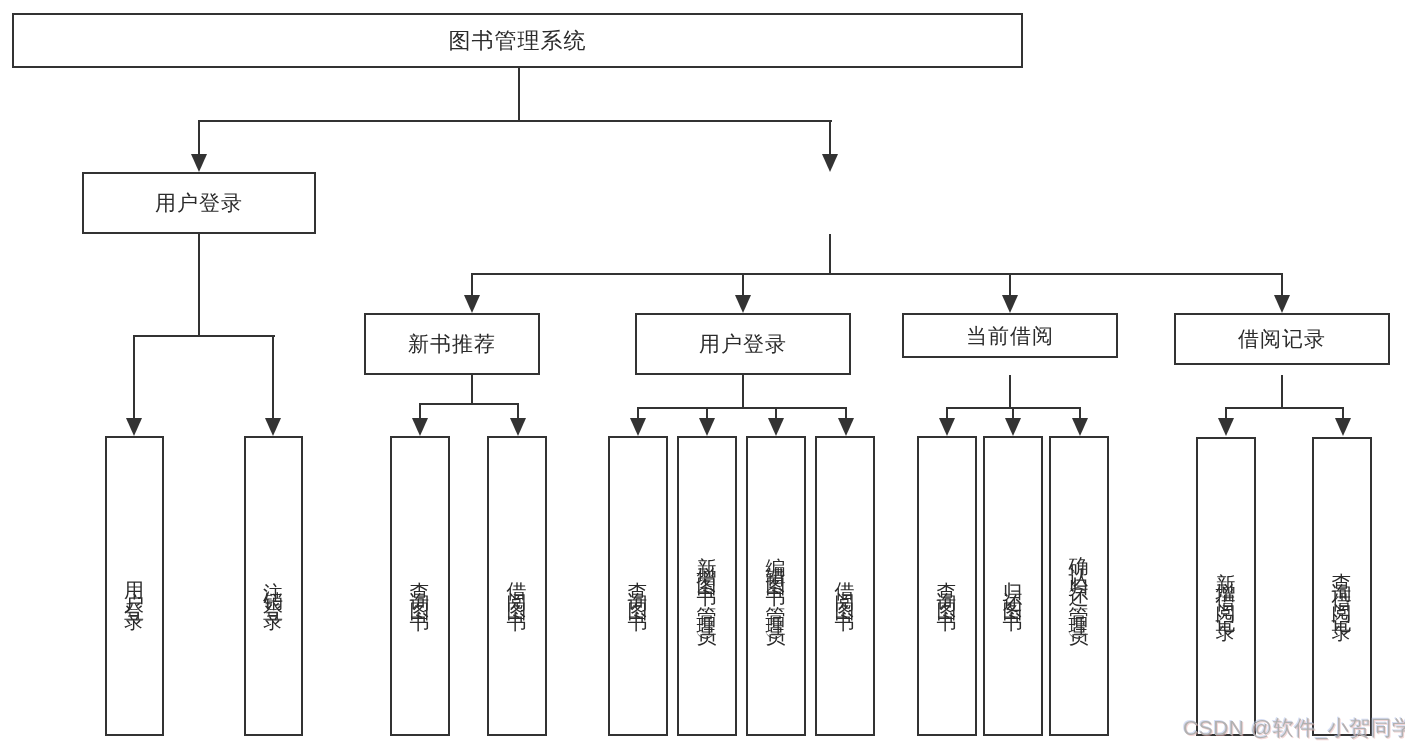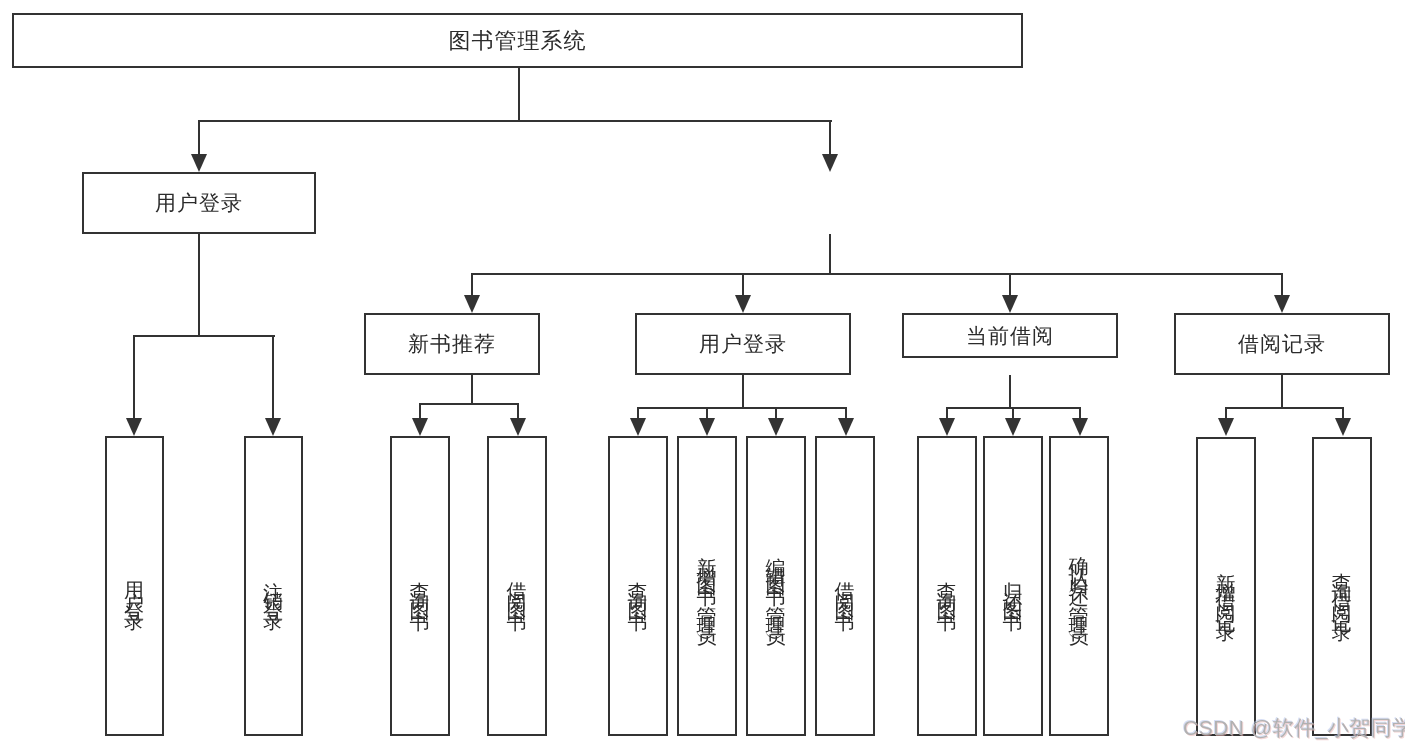--- a/index.html
+++ b/index.html
@@ -105,7 +105,7 @@
   <div class="box" style="left:902px;top:313px;width:216px;height:45px;">
     <span>当前借阅</span>
   </div>
-  <div class="box" style="left:1174px;top:313px;width:216px;height:62px;">
+  <div class="box" style="left:1174px;top:313px;width:216px;height:52px;">
     <span>借阅记录</span>
   </div>
 

